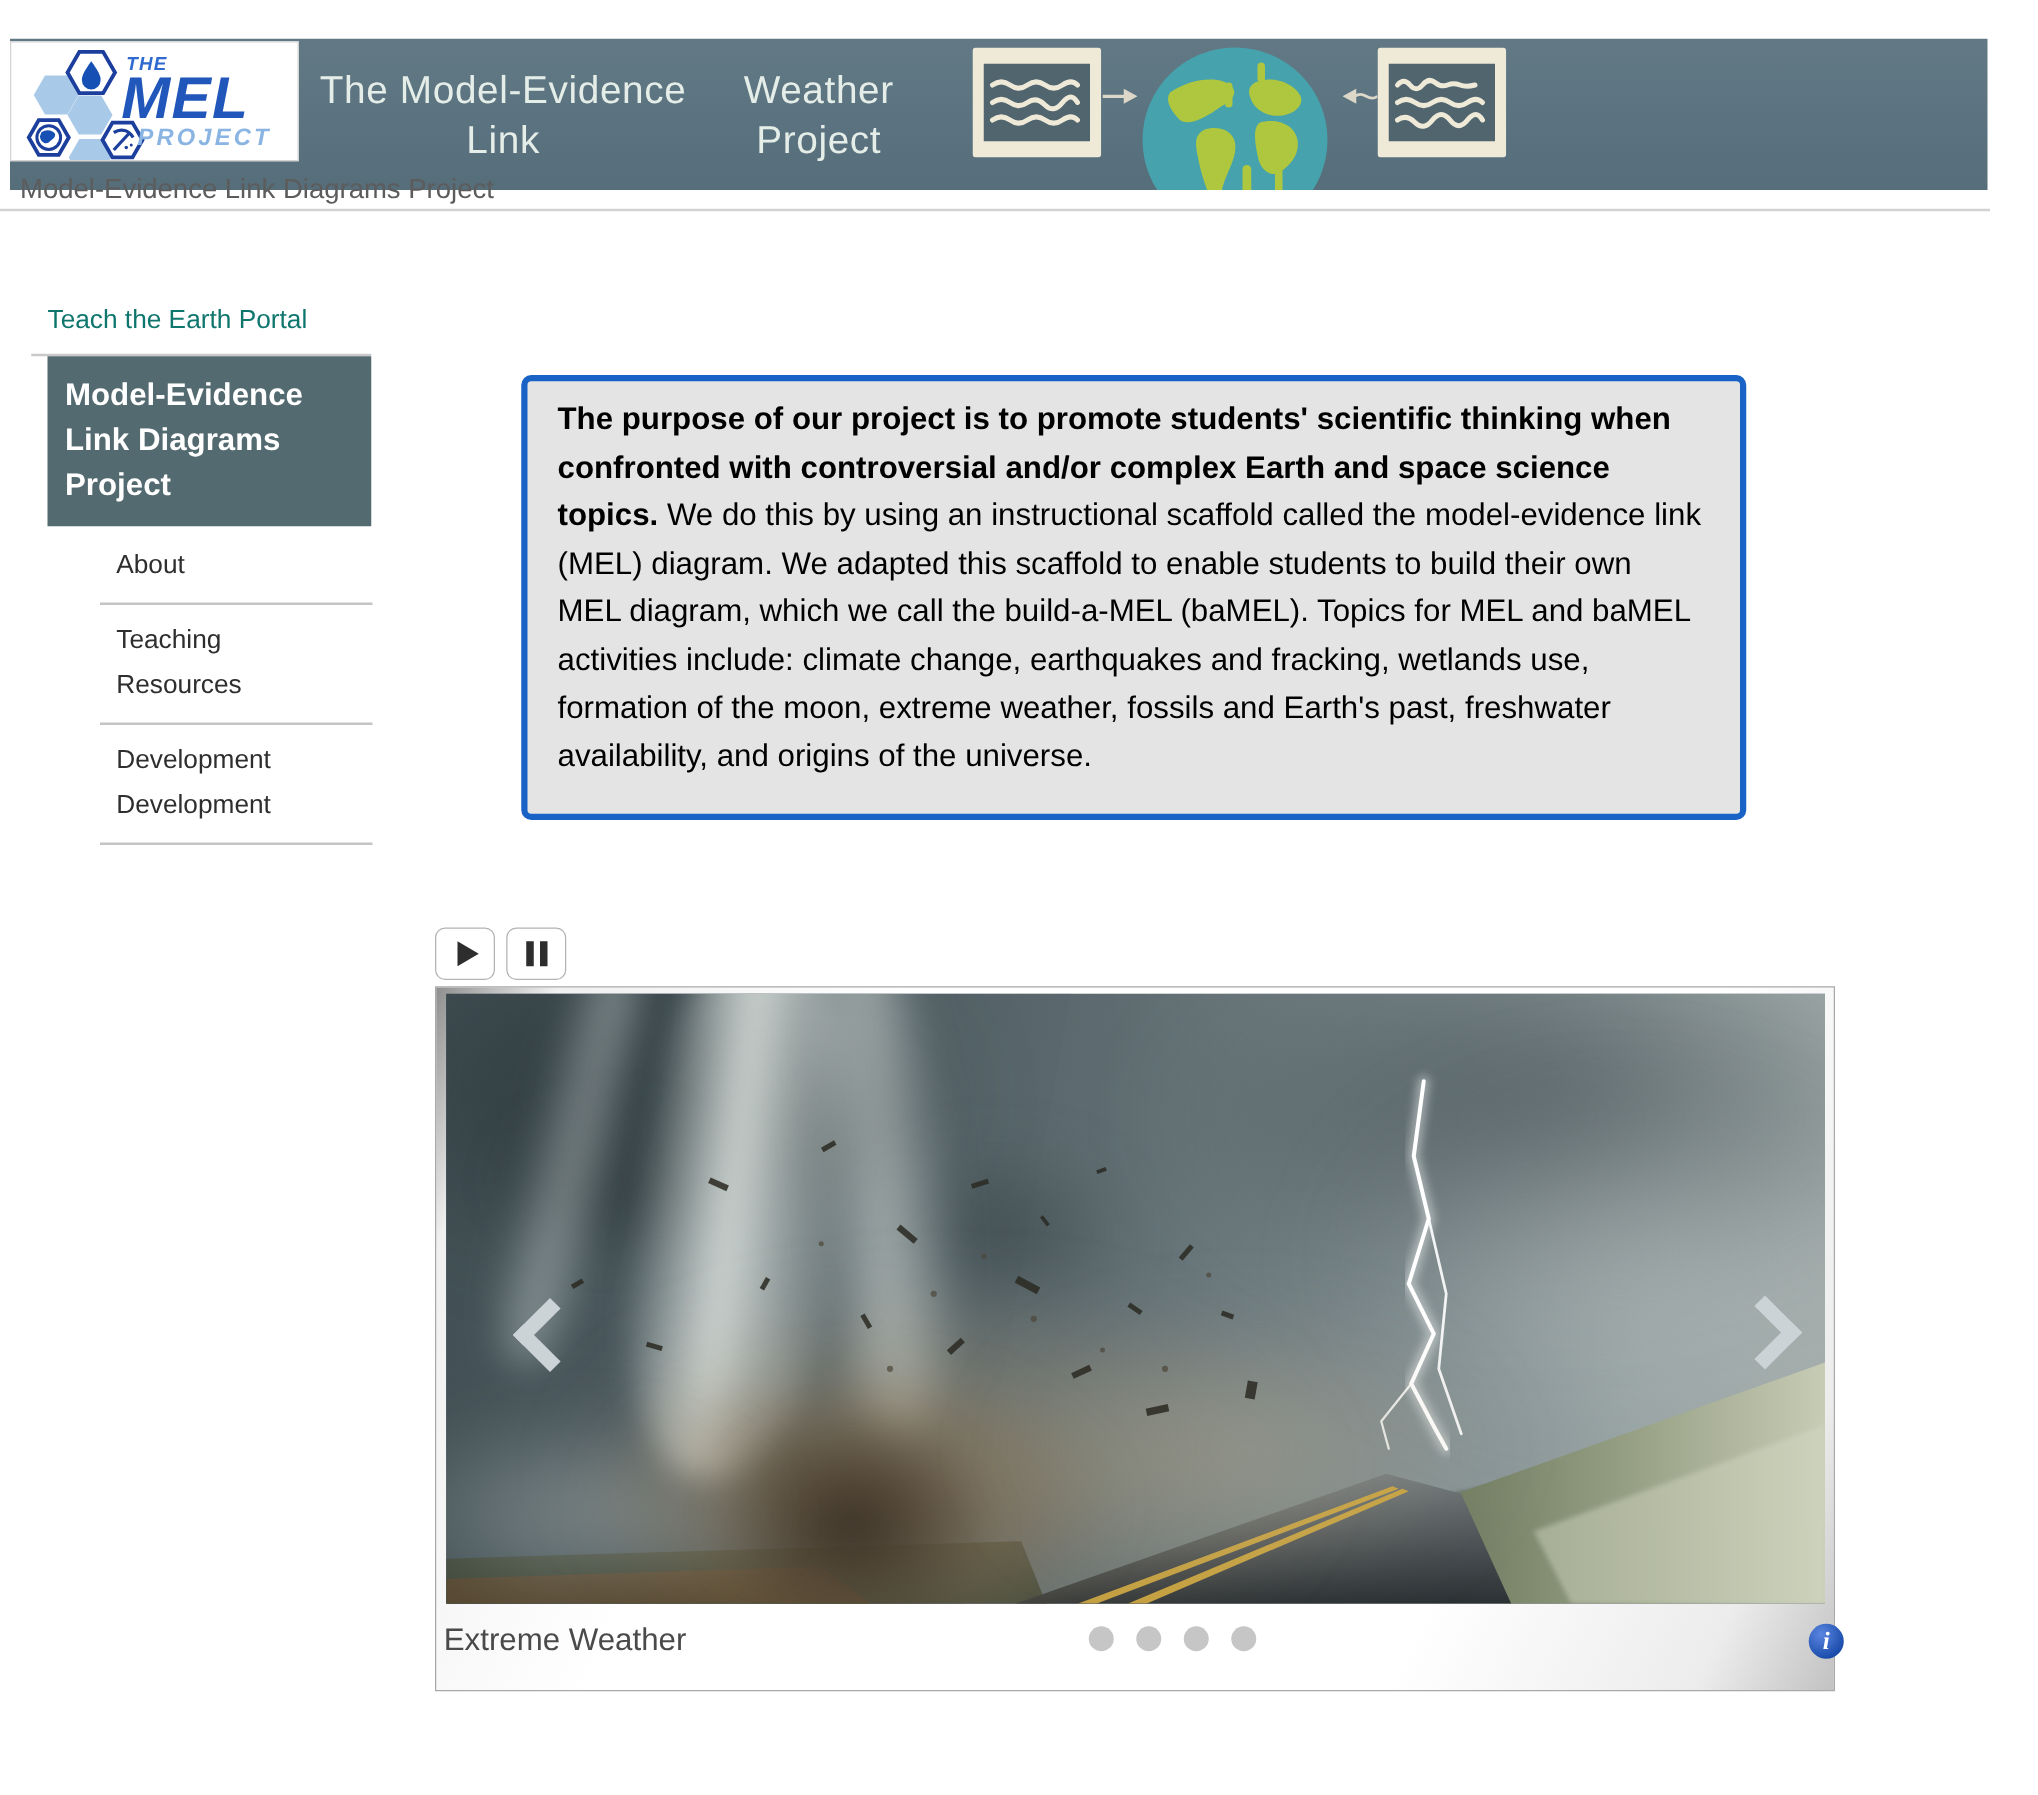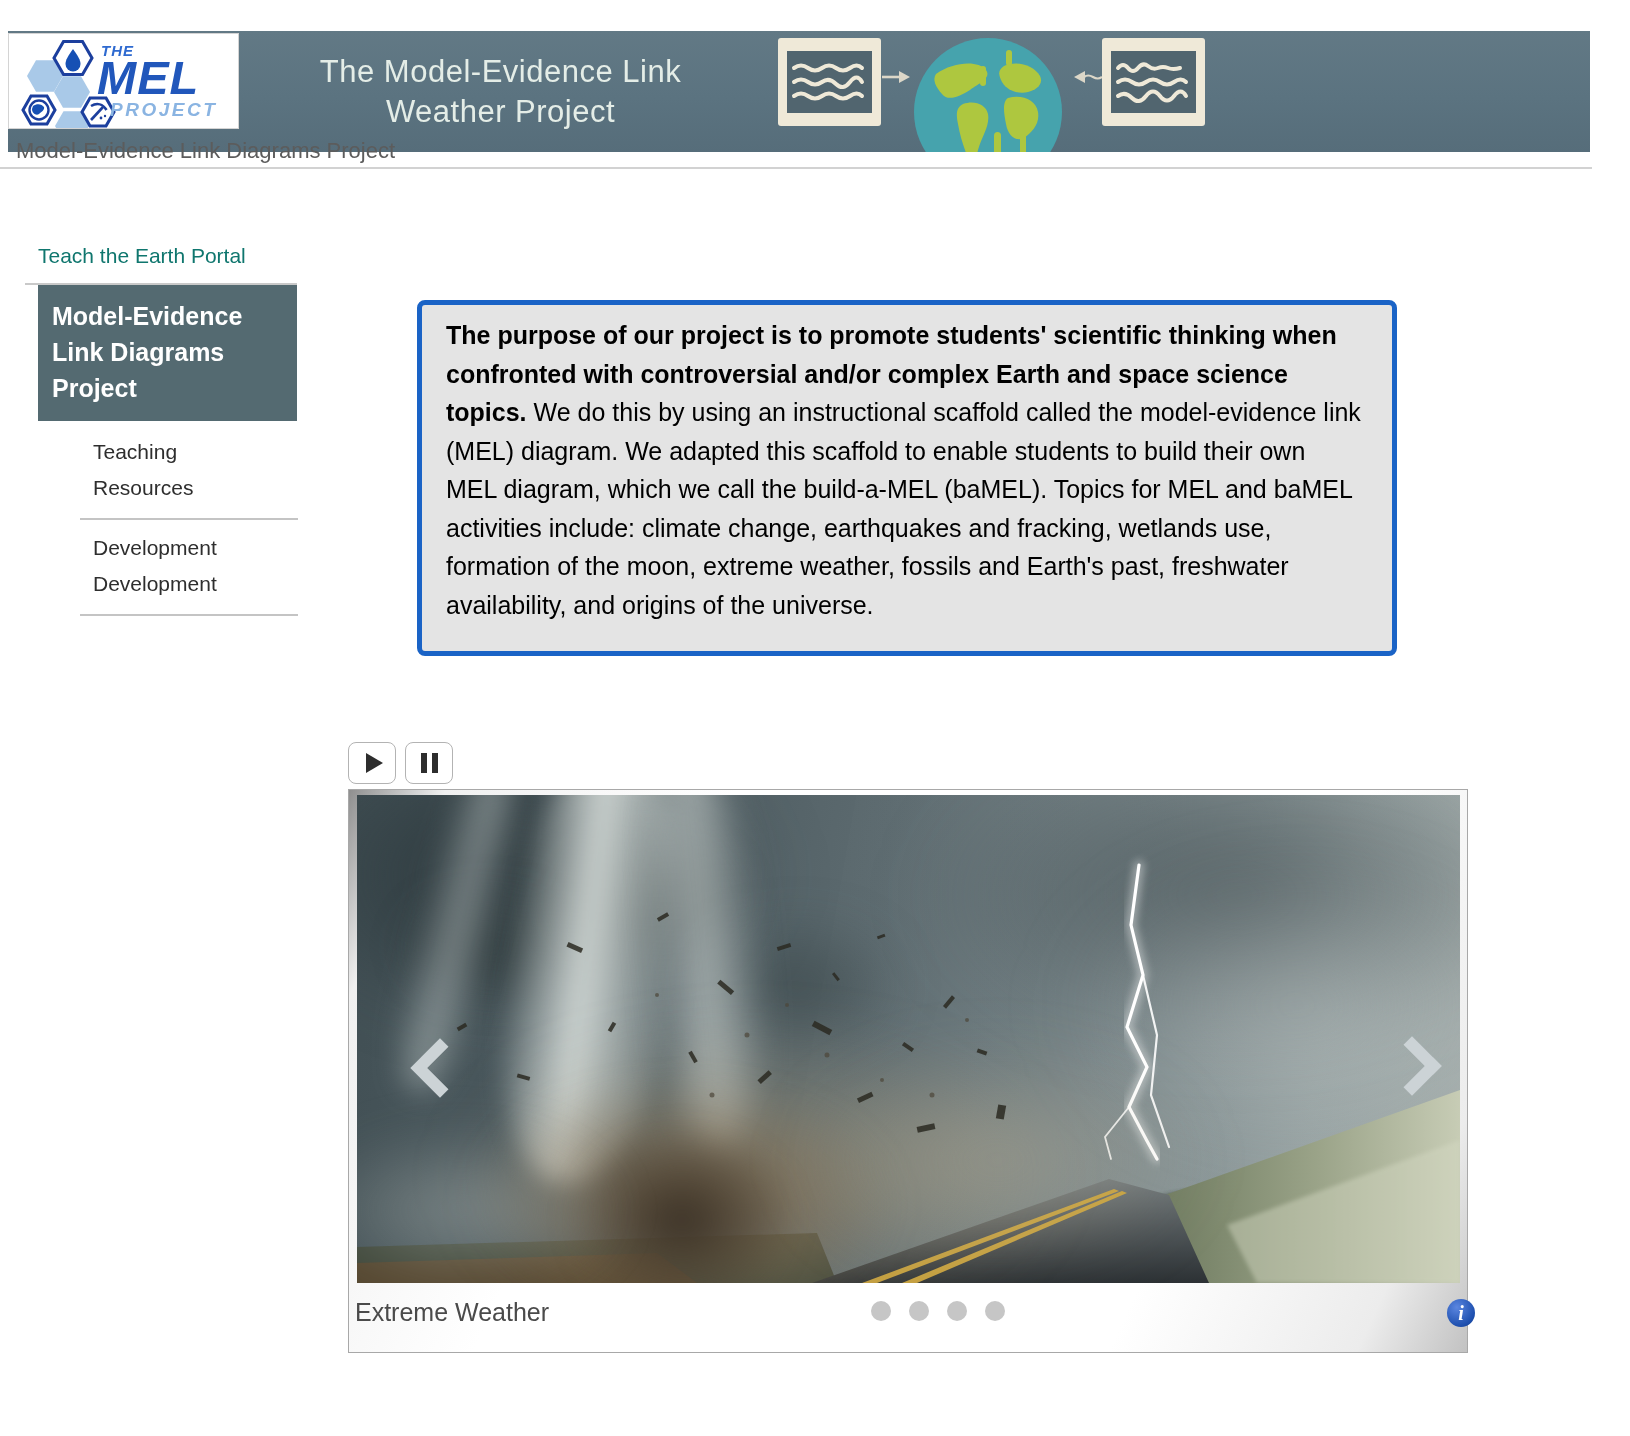--- a/index.html
+++ b/index.html
@@ -12,7 +12,7 @@
   .logo-box{position:absolute;left:0;top:2px;width:231px;height:96px;background:#fff;
     border:1px solid #d4d4d4;box-sizing:border-box;cursor:pointer;}
   .banner-title{position:absolute;left:240px;top:0;width:505px;height:100%;
-    display:flex;flex-direction:column;justify-content:center;align-items:center;
+    display:flex;flex-direction:row;justify-content:center;align-items:center;
     color:#e4ede7;font-size:31px;line-height:40px;text-align:center;font-weight:400;letter-spacing:.5px;}
   .note-card{position:absolute;top:7px;width:103px;height:88px;}
   .card-1{left:770px;} .card-2{left:1094px;}

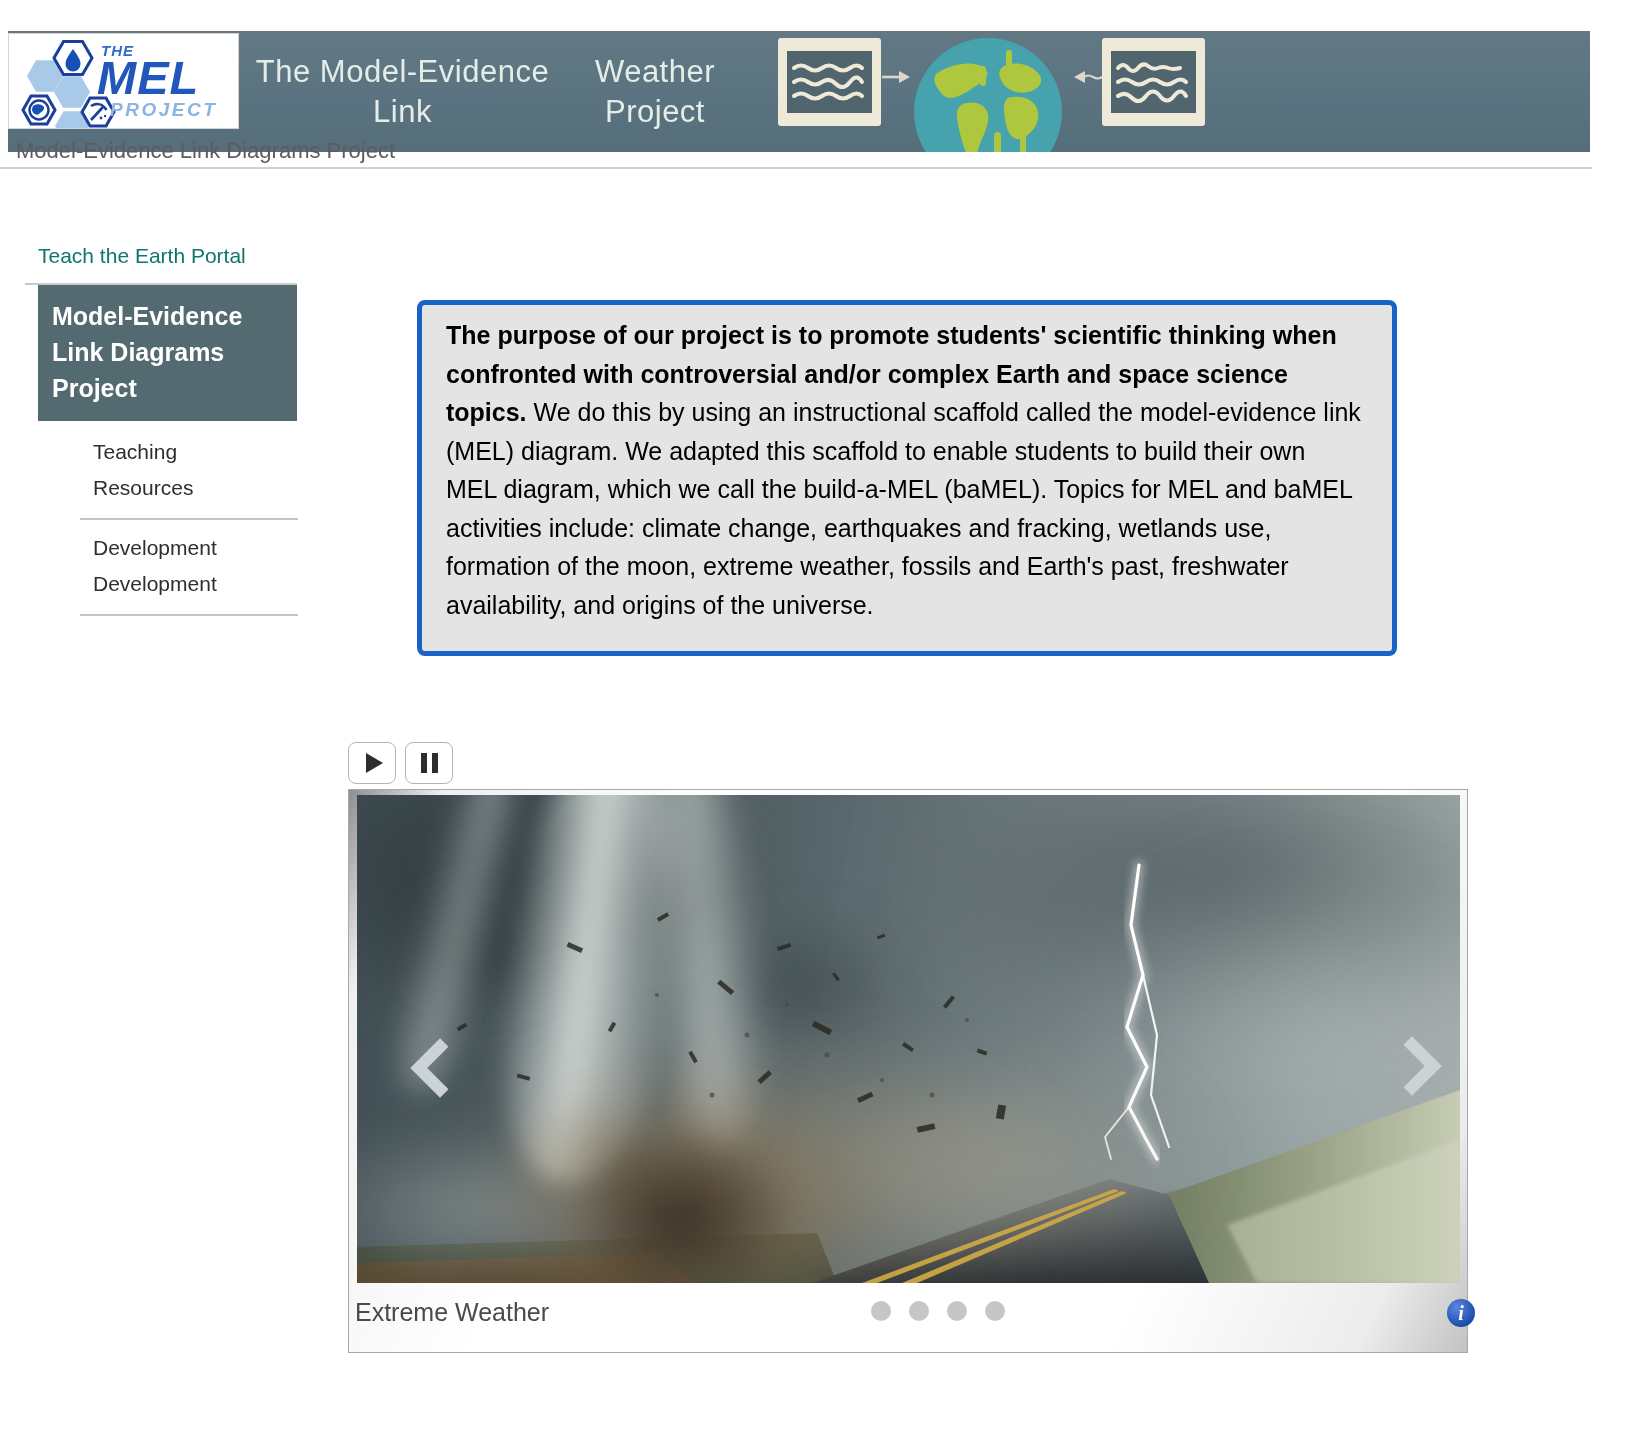--- a/index.html
+++ b/index.html
@@ -188,6 +188,7 @@
   <div class="side-rule"></div>
   <div class="current-box">Model-Evidence Link Diagrams Project</div>
   <div class="subnav">
+    <div class="subnav-item">About</div>
     <div class="subnav-item">Teaching Resources</div>
     <div class="subnav-item">Development Development</div>
   </div>

